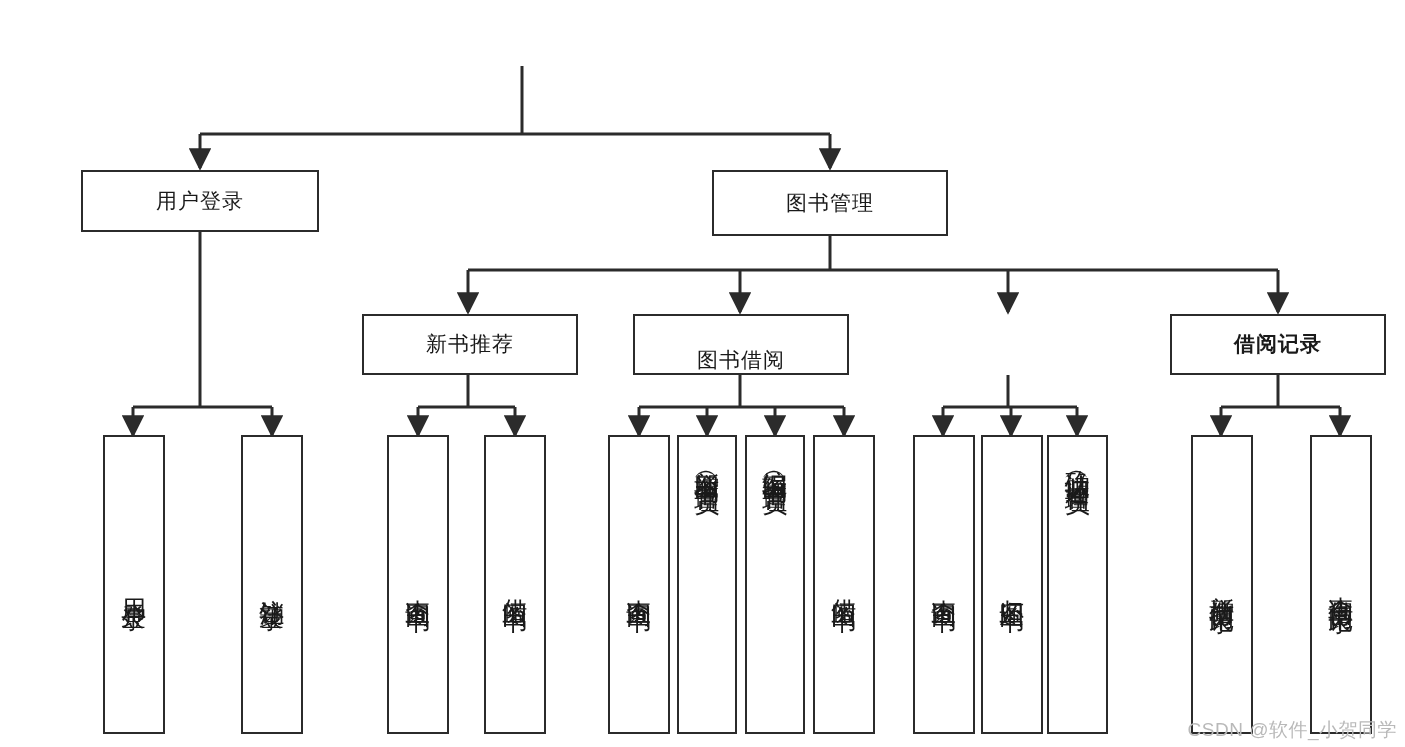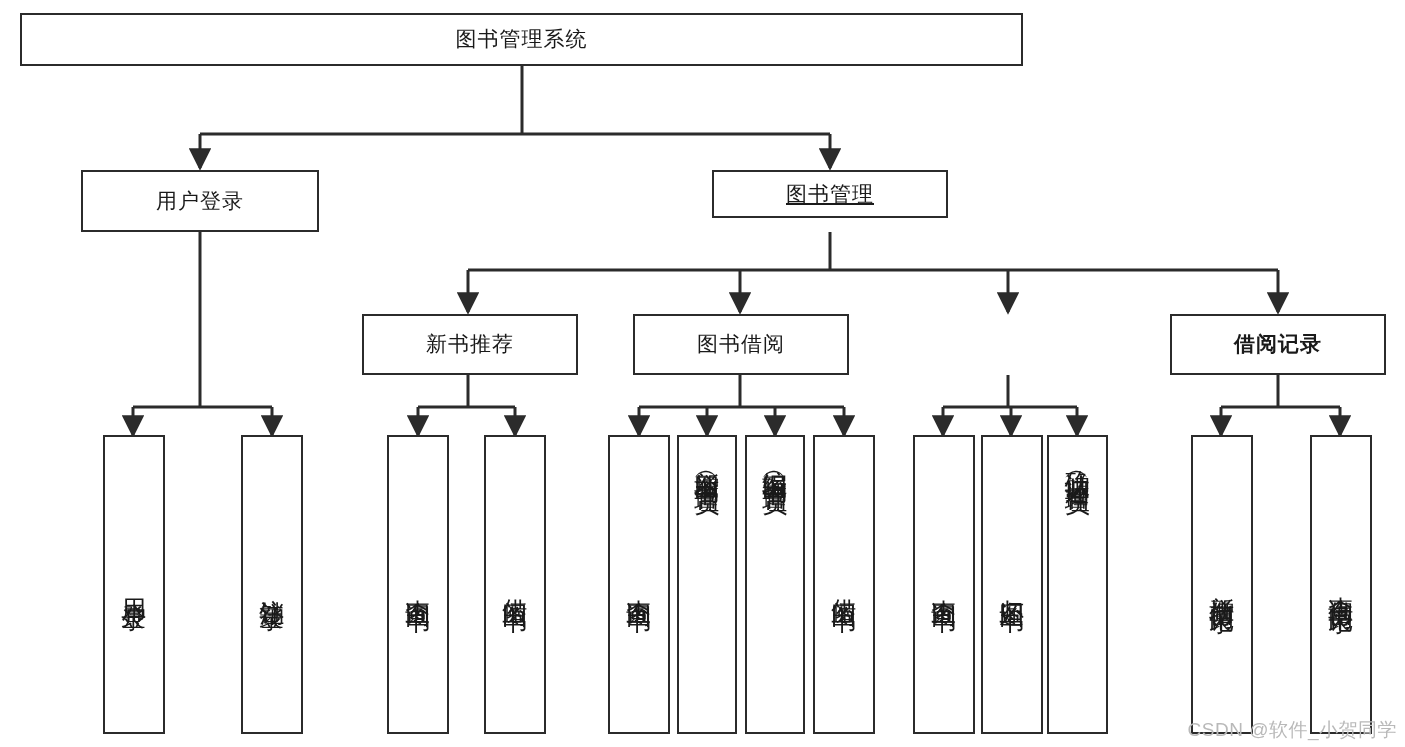--- a/index.html
+++ b/index.html
@@ -132,9 +132,6 @@
     </g>
   </svg>
 
-  <div class="node h" style="left:20px; top:13px; width:1003px; height:53px;">
-    <span class="label">图书管理系统</span>
-  </div>
 
   <div class="node h" style="left:81px; top:170px; width:238px; height:62px;">
     <span class="label">用户登录</span>

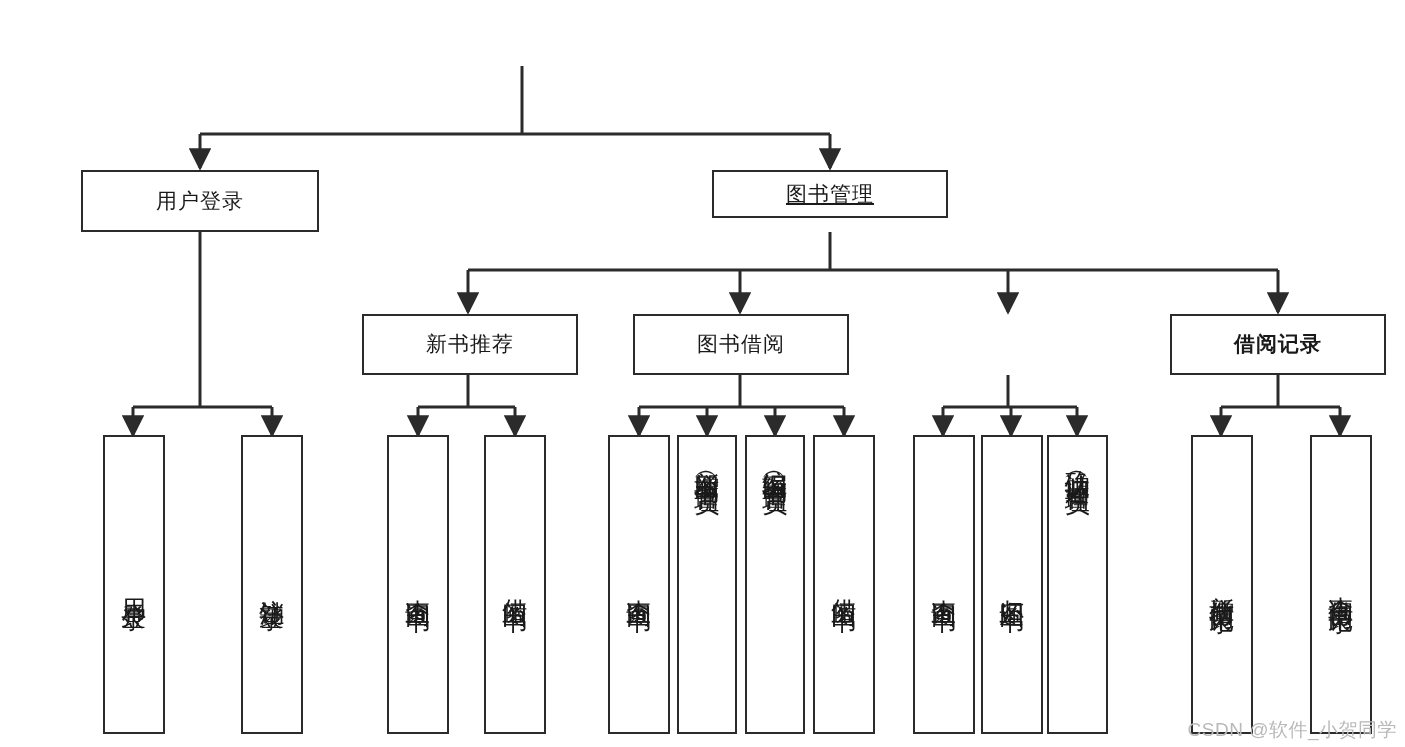--- a/index.html
+++ b/index.html
@@ -136,7 +136,7 @@
   <div class="node h" style="left:81px; top:170px; width:238px; height:62px;">
     <span class="label">用户登录</span>
   </div>
-  <div class="node h" style="left:712px; top:170px; width:236px; height:48px;text-decoration:underline;">
+  <div class="node h" style="left:712px; top:170px; width:236px; height:66px;">
     <span class="label">图书管理</span>
   </div>
 

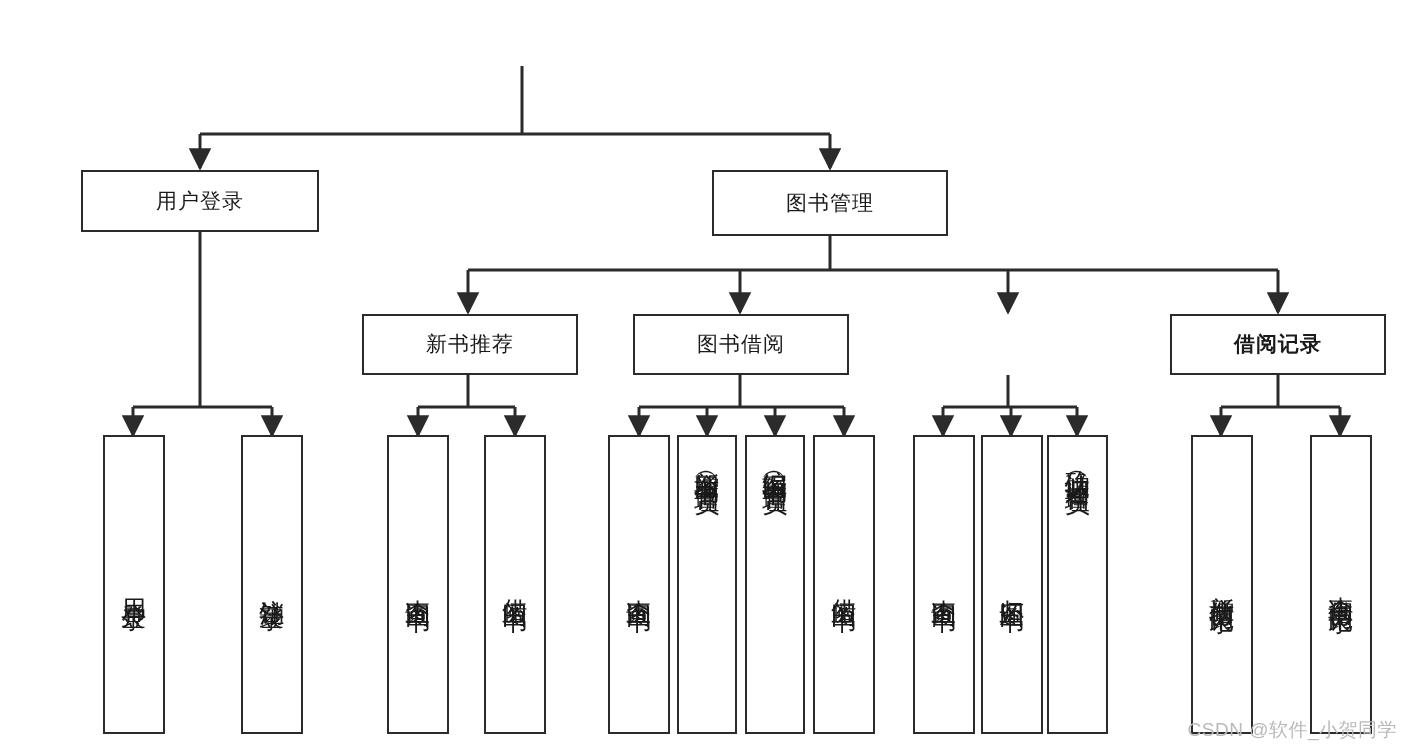--- a/index.html
+++ b/index.html
@@ -143,7 +143,7 @@
   <div class="node h" style="left:362px; top:314px; width:216px; height:61px;">
     <span class="label">新书推荐</span>
   </div>
-  <div class="node h" style="left:633px; top:314px; width:216px; height:61px;">
+  <div class="node h" style="left:633px; top:314px; width:216px; height:61px;align-items:flex-end;">
     <span class="label">图书借阅</span>
   </div>
   <div class="node h" style="left:1170px; top:314px; width:216px; height:61px;font-weight:bold;">

